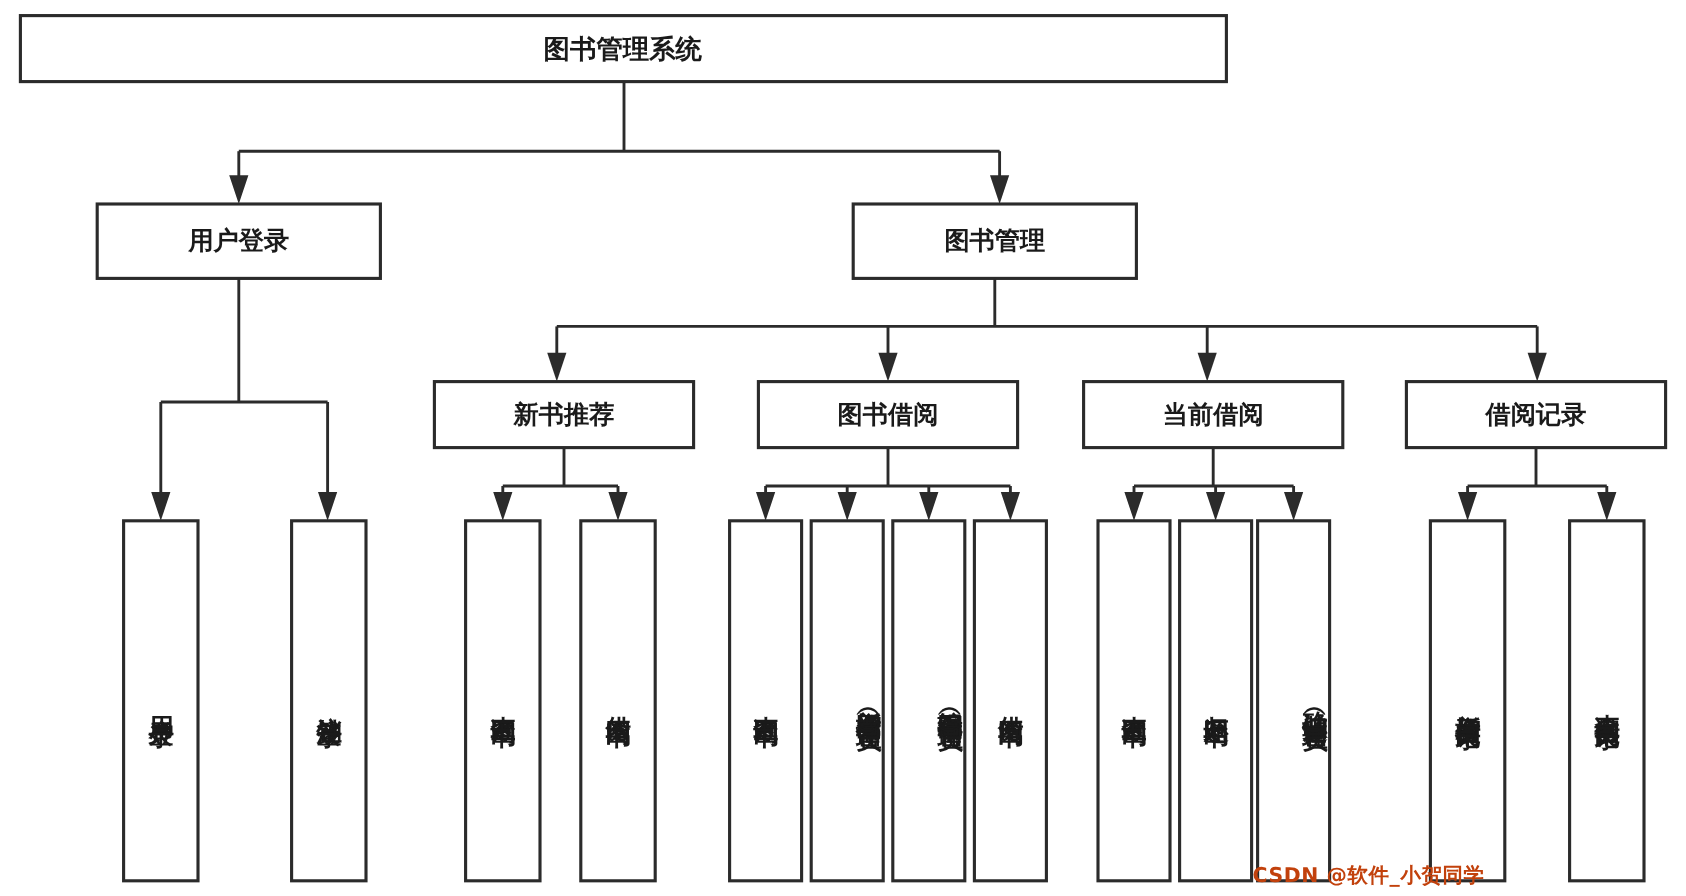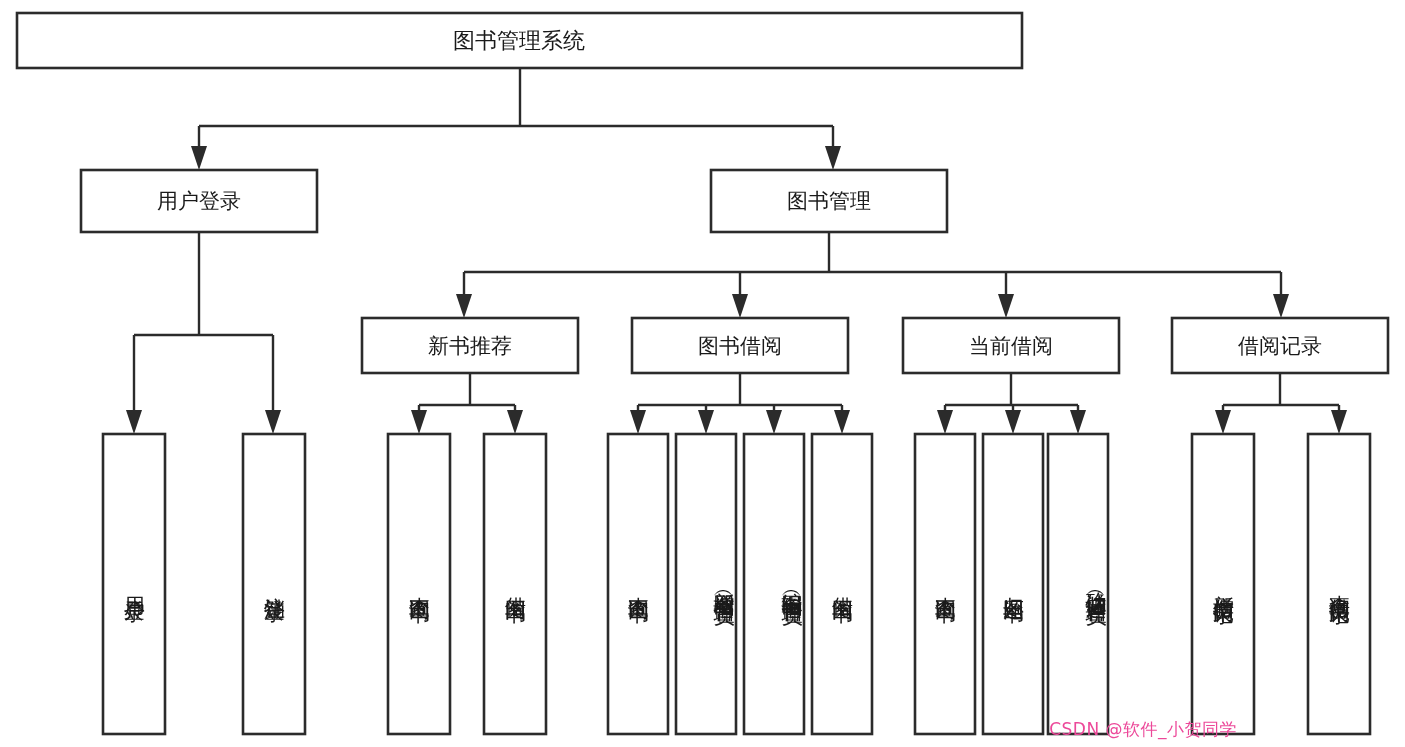--- a/index.html
+++ b/index.html
@@ -18,6 +18,7 @@
     width: 1245px;
     height: 747px;
     background: #ffffff;
+    font-weight: bold;
   }
   svg#tree-canvas {
     position: absolute;

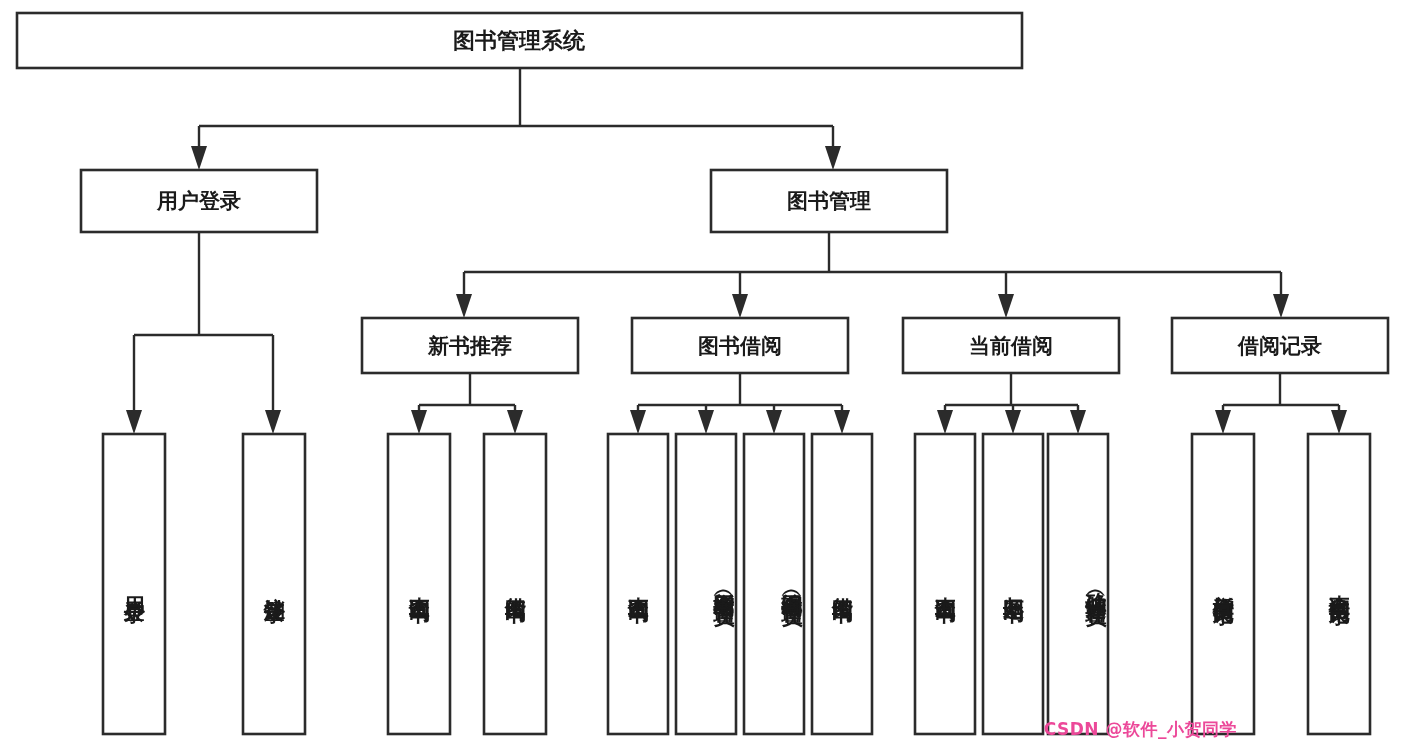--- a/index.html
+++ b/index.html
@@ -79,7 +79,7 @@
     bottom: 6px;
     font-family: "DejaVu Sans", "Liberation Sans", sans-serif;
     font-size: 17px;
-    color: #ec4899;
+    color: #c2410c;
     letter-spacing: 0.5px;
     white-space: nowrap;
   }

